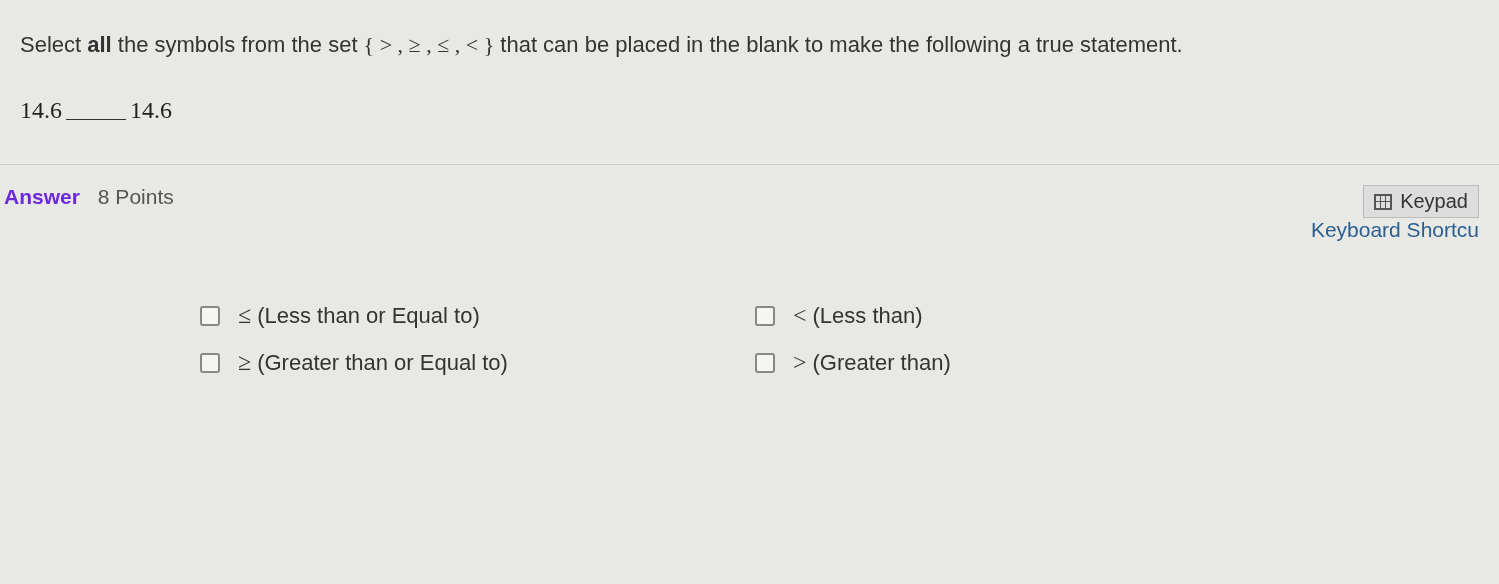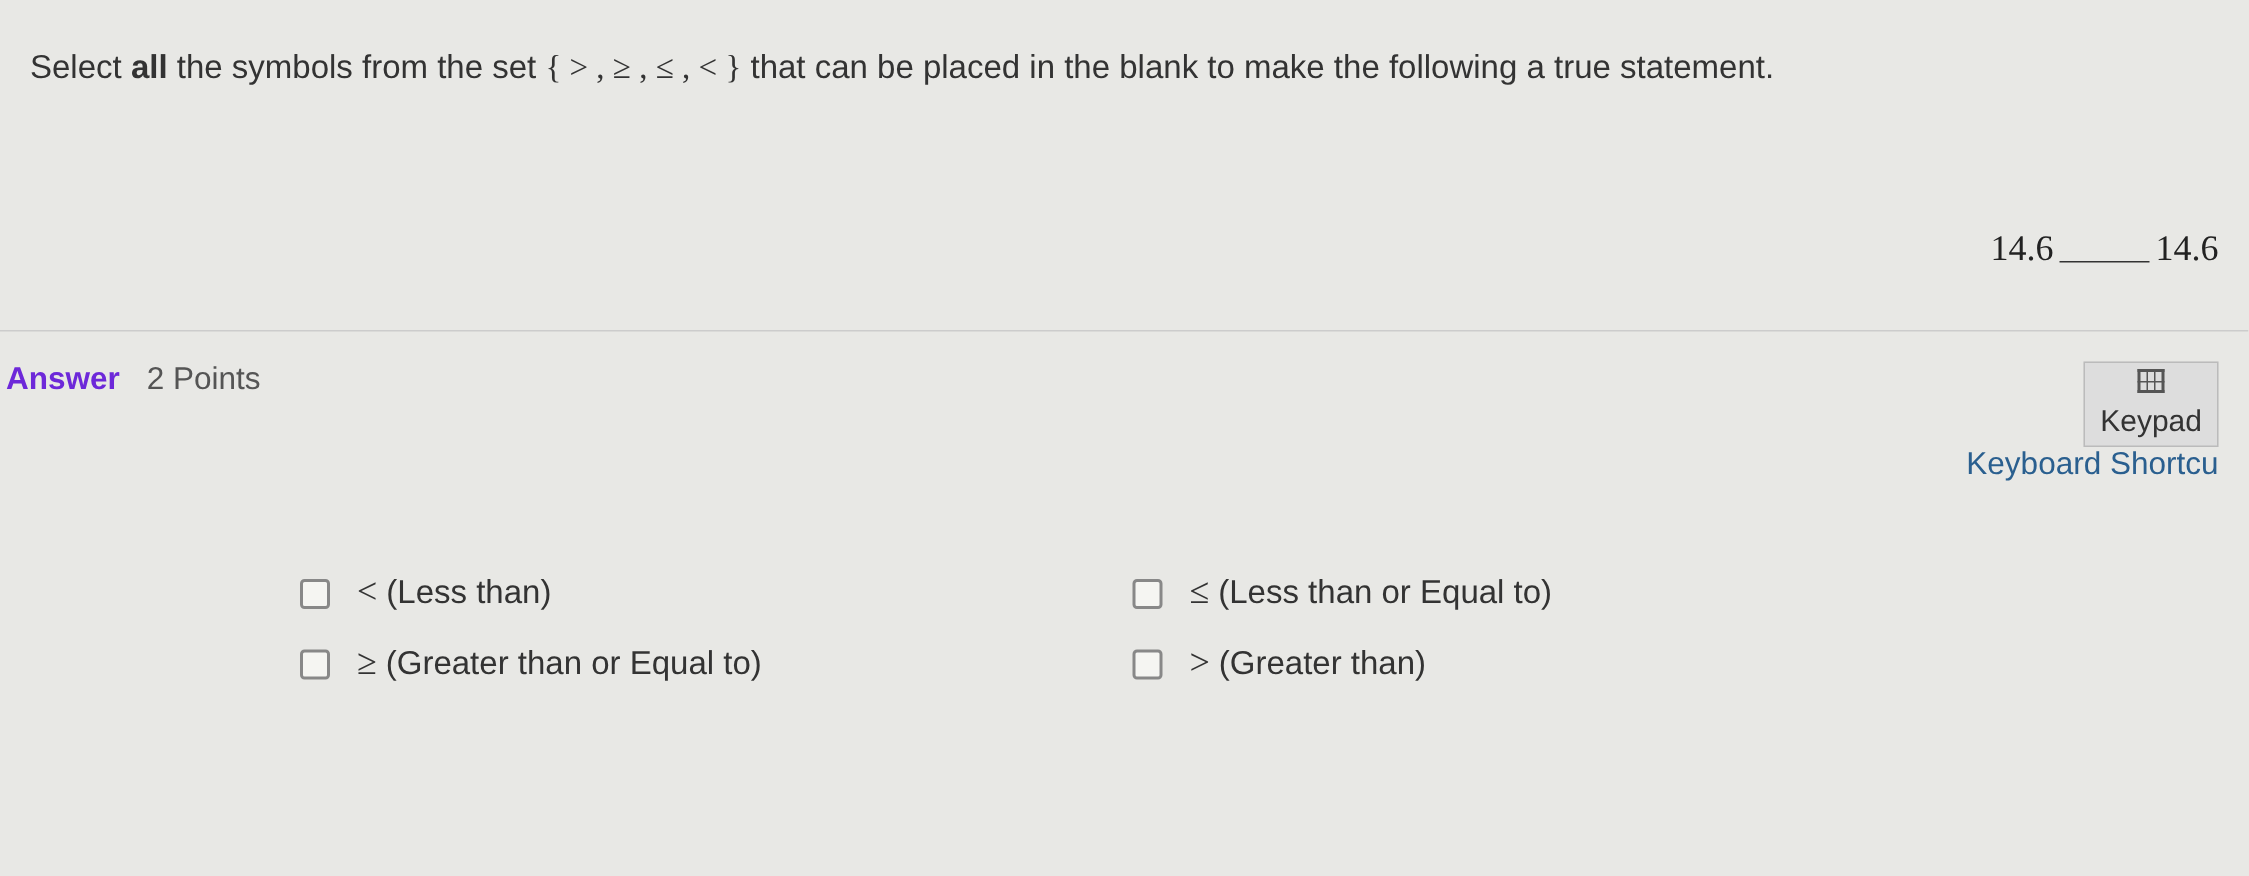--- a/index.html
+++ b/index.html
@@ -25,10 +25,10 @@
       font-family: "Cambria Math", serif;
     }
     .expression {
-      text-align: right;
+      text-align: left;
       font-size: 24px;
       font-family: "Cambria Math", "Times New Roman", serif;
-      margin-top: 92px;
+      margin-top: 36px;
       color: #222;
     }
     .blank {

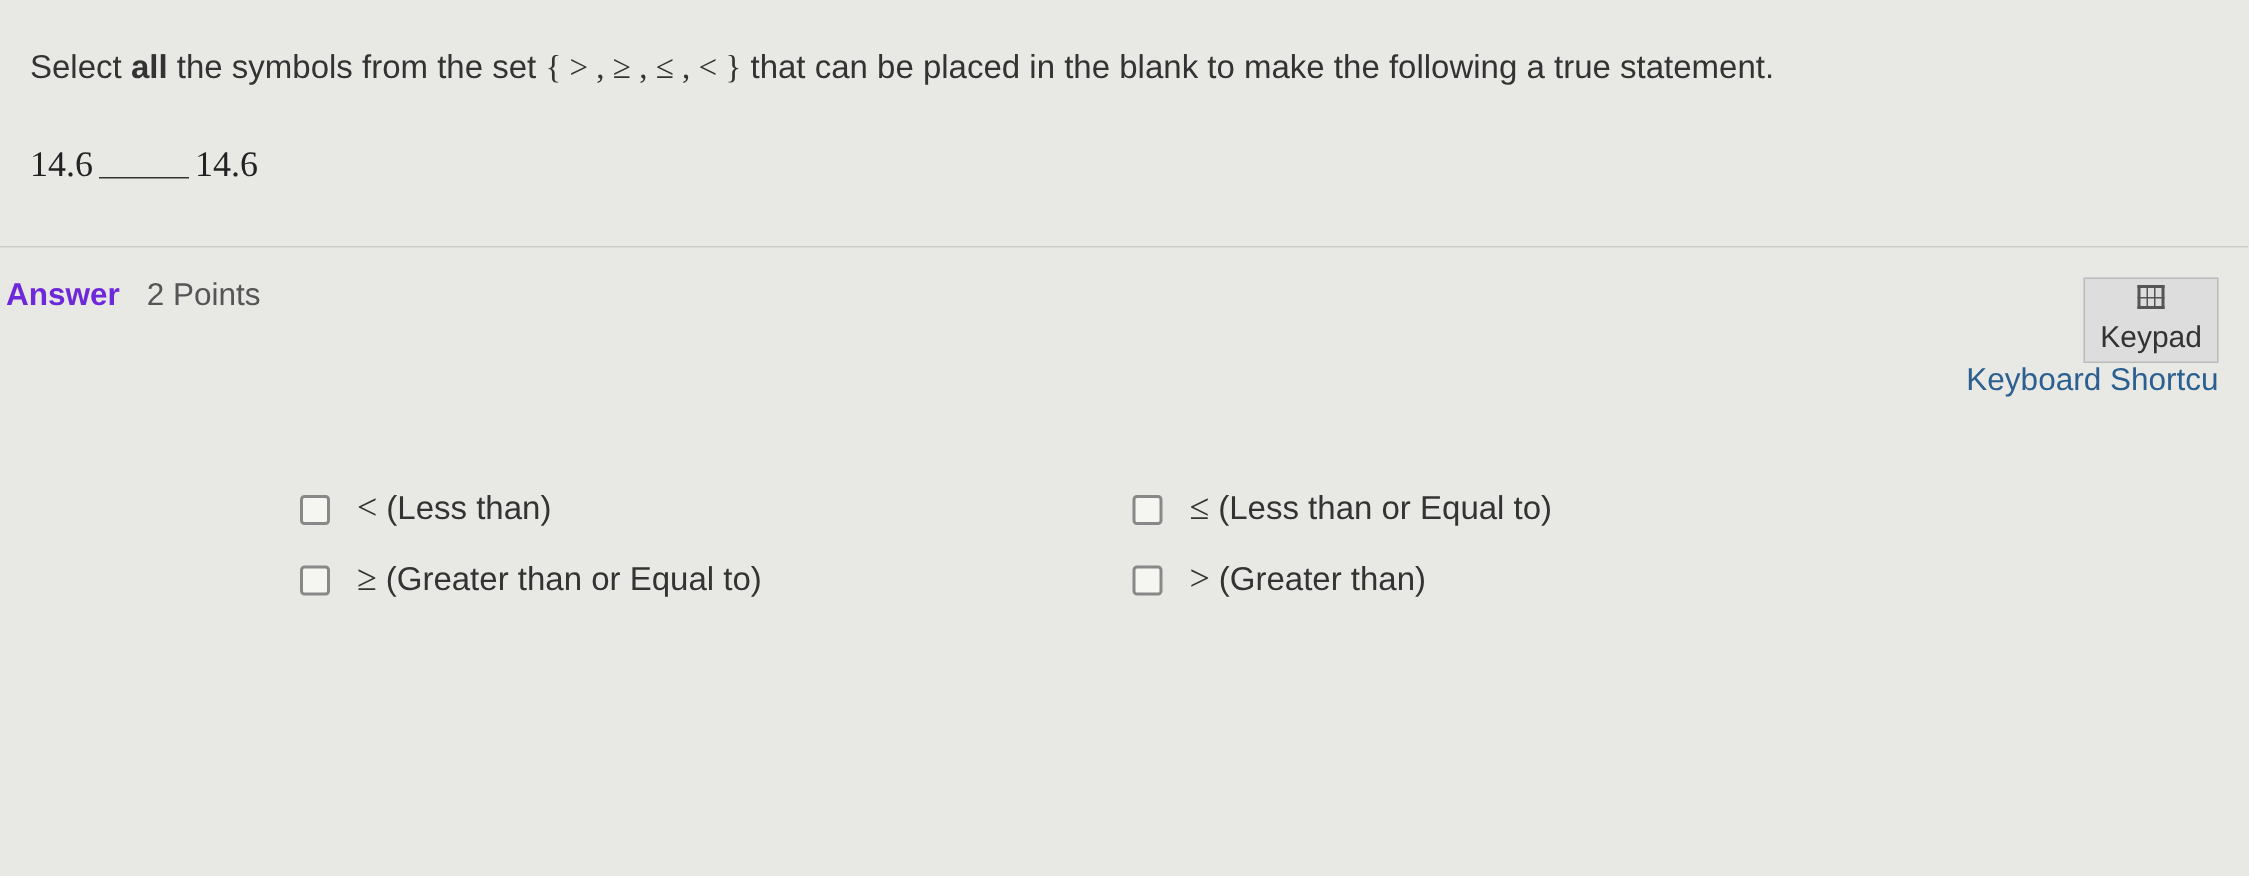--- a/index.html
+++ b/index.html
@@ -142,7 +142,7 @@
   <div class="answer-header">
     <div class="answer-left">
       <span class="answer-label">Answer</span>
-      <span class="points">2 Points</span>
+      <span class="points">8 Points</span>
     </div>
     <div class="answer-right">
       <div class="keypad-btn">

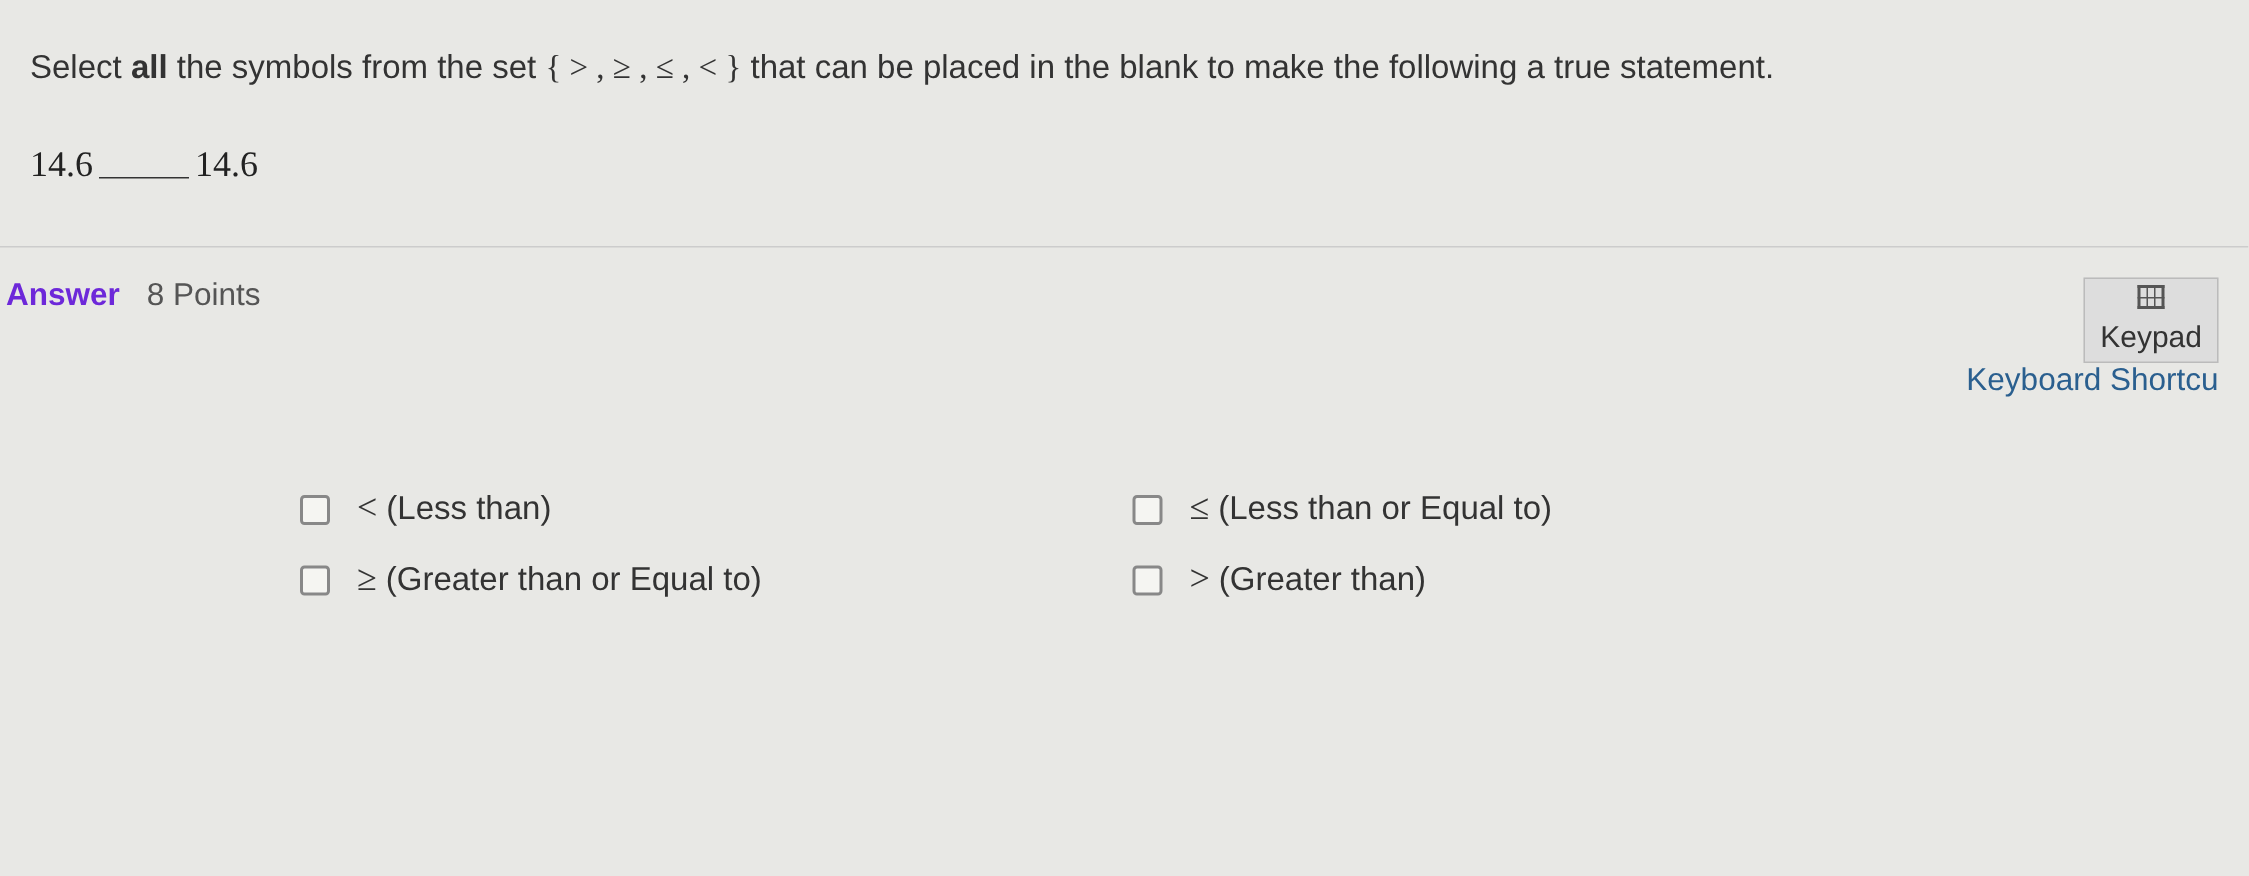--- a/index.html
+++ b/index.html
@@ -76,7 +76,6 @@
       font-size: 20px;
       color: #333;
       cursor: pointer;
-      flex-direction: column;
     }
     .keypad-icon {
       display: inline-block;

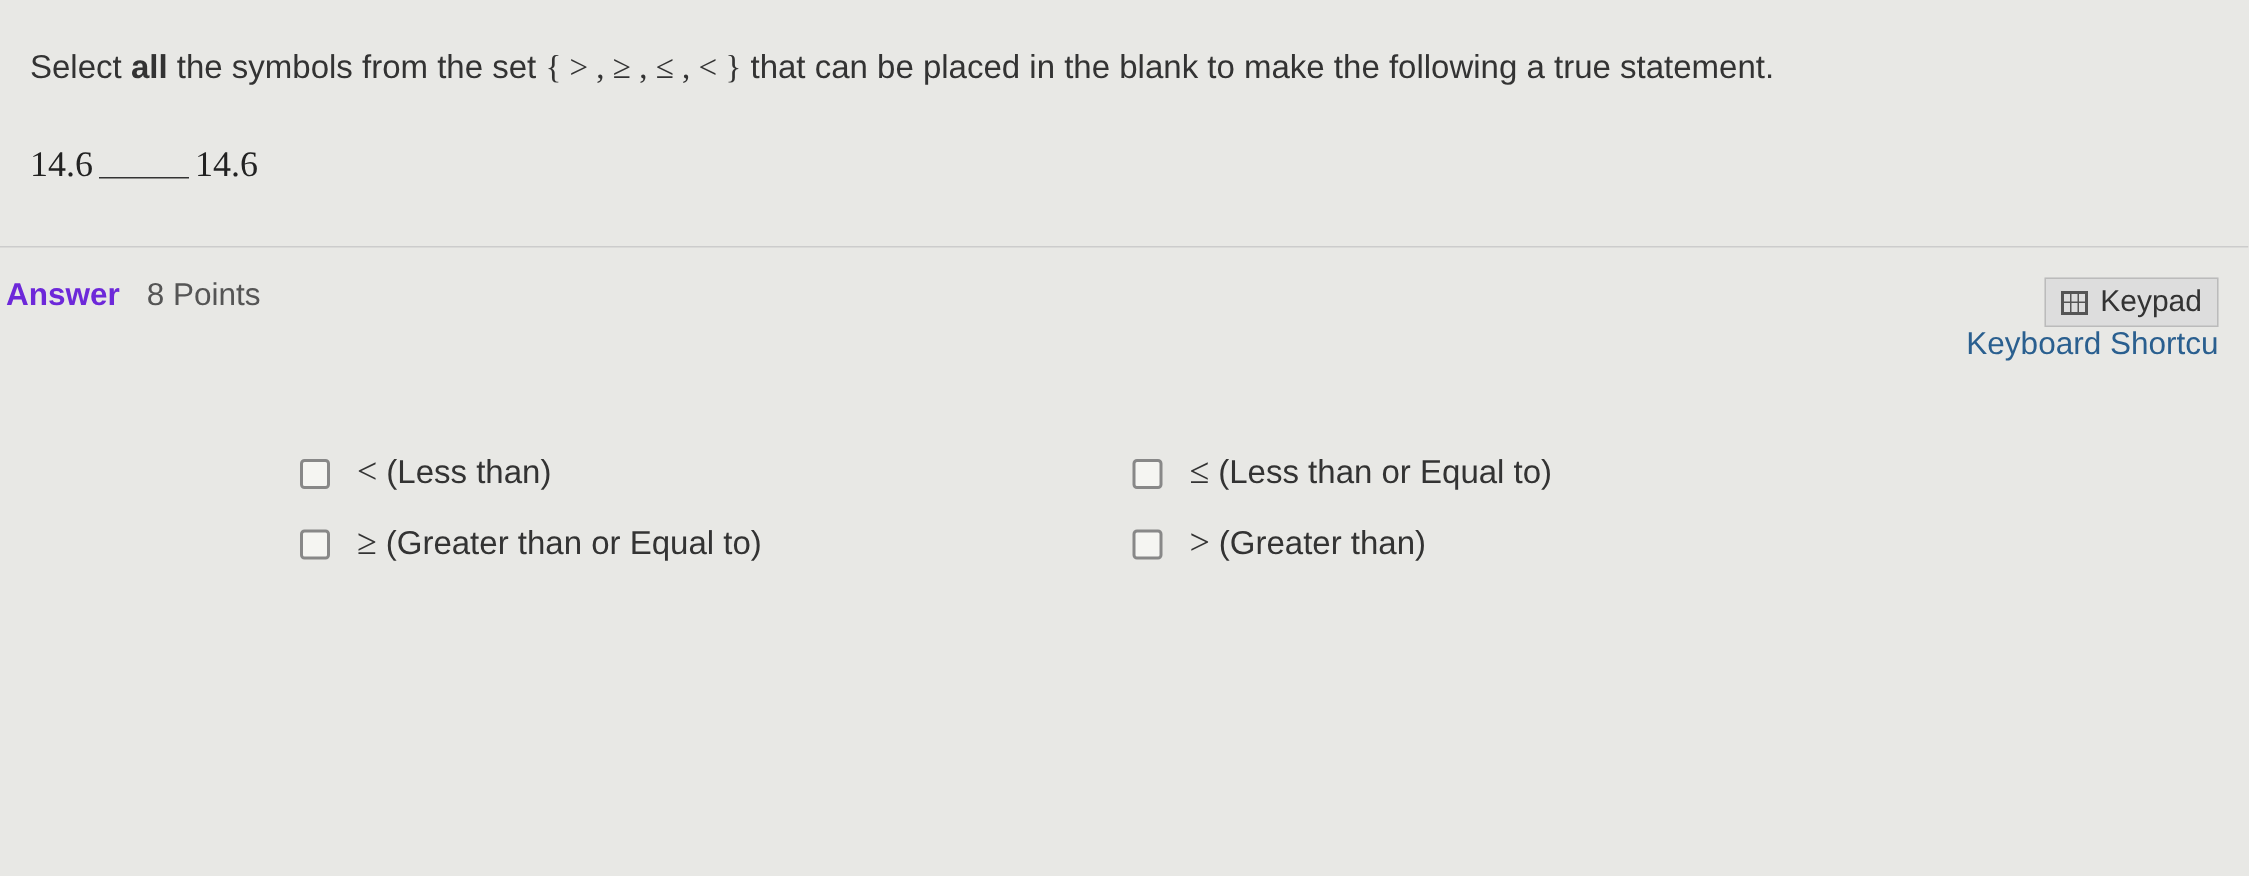--- a/index.html
+++ b/index.html
@@ -155,11 +155,11 @@
   <div class="options">
     <div class="option">
       <span class="checkbox"></span>
-      <span><span class="sym">&lt;</span><span>(Less than)</span></span>
+      <span><span class="sym">≤</span><span>(Less than or Equal to)</span></span>
     </div>
     <div class="option">
       <span class="checkbox"></span>
-      <span><span class="sym">≤</span><span>(Less than or Equal to)</span></span>
+      <span><span class="sym">&lt;</span><span>(Less than)</span></span>
     </div>
     <div class="option">
       <span class="checkbox"></span>

